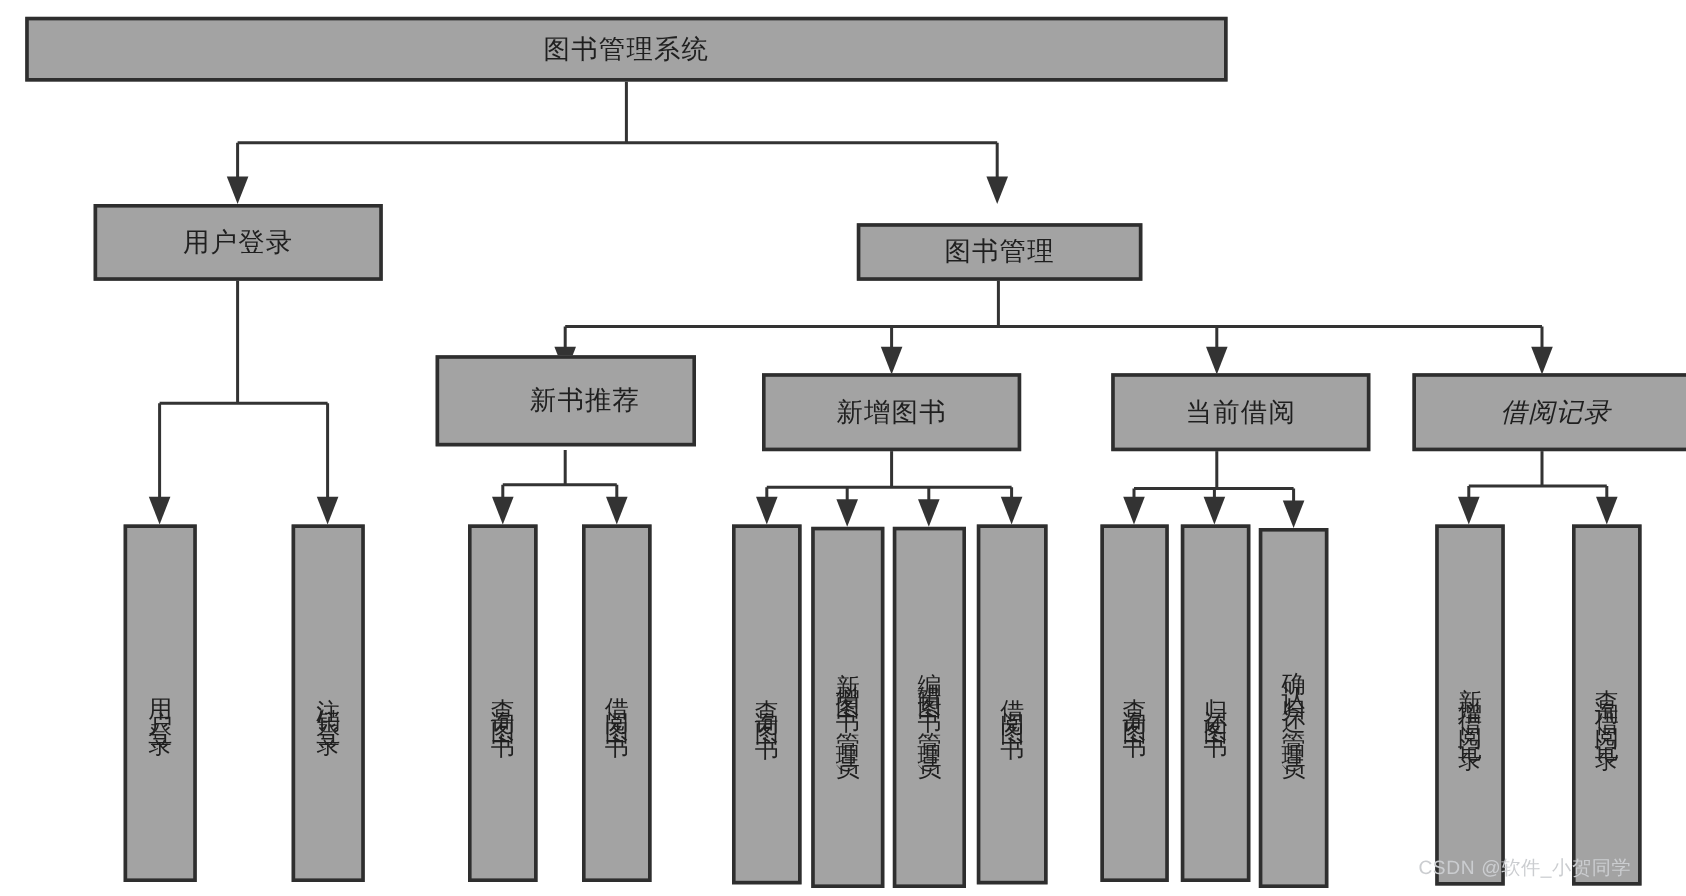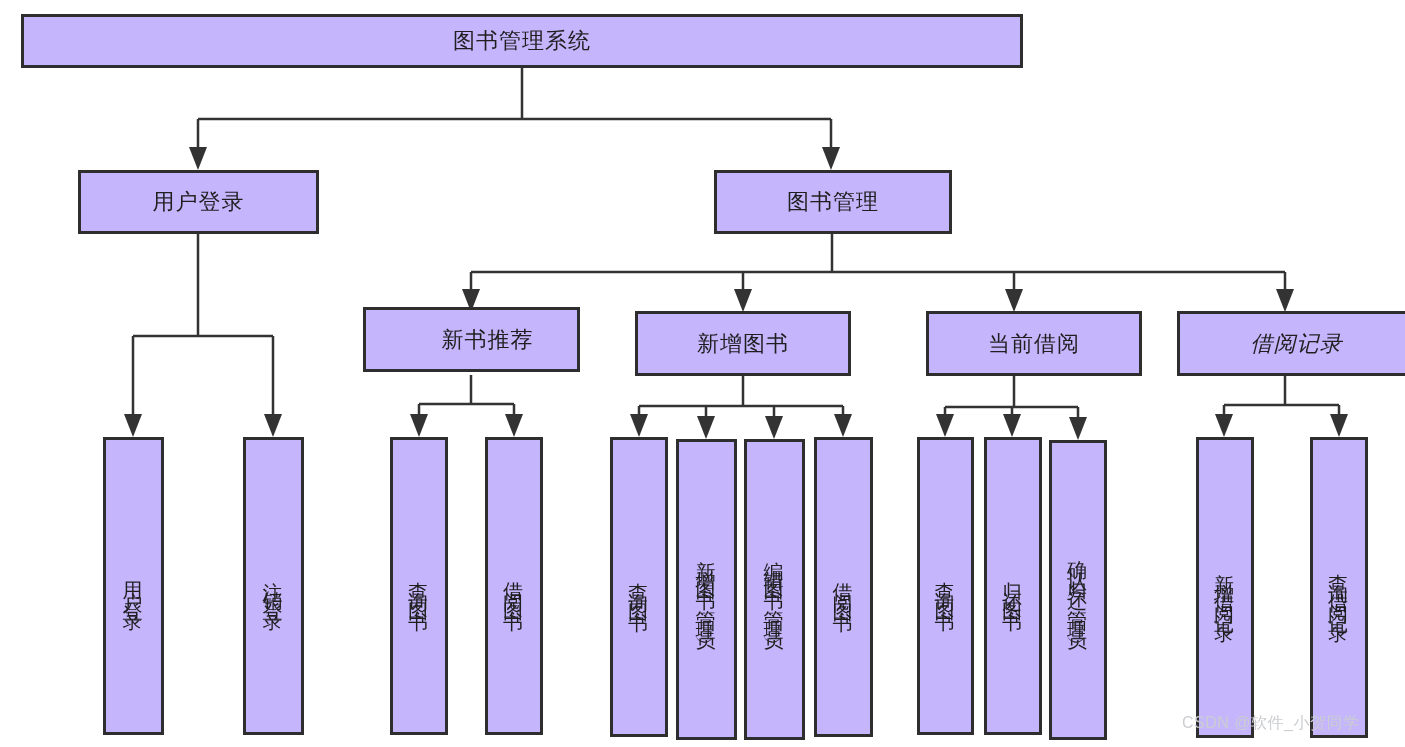--- a/index.html
+++ b/index.html
@@ -14,7 +14,7 @@
   .node{
     position:absolute;
     box-sizing:border-box;
-    background:#c4b5fd;
+    background:#a3a3a3;
     border:3px solid #2e2e2e;
     display:flex;align-items:center;justify-content:center;
     color:#1f1f1f;

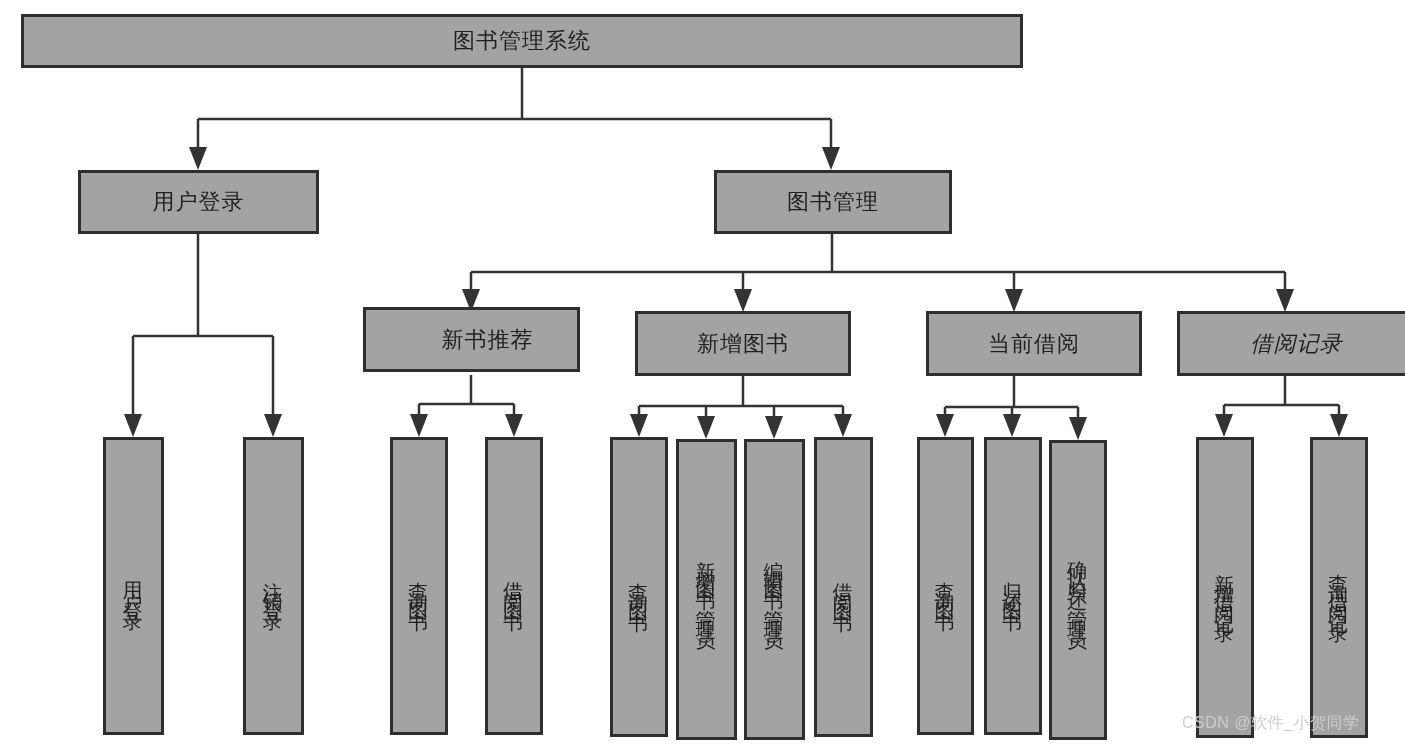--- a/index.html
+++ b/index.html
@@ -31,7 +31,7 @@
   
   .n-root   {left:21px;  top:14px;  width:1002px; height:54px;}
   .n-login  {left:78px;  top:170px; width:241px;  height:64px;}
-  .n-mgmt   {left:714px; top:170px; width:238px;  height:64px;}
+  .n-mgmt   {left:714px; top:186px; width:238px;  height:48px;}
   .n-g0     {left:363px; top:307px; width:217px;  height:65px;padding-left:32px;}
   .n-g1     {left:635px; top:311px; width:216px;  height:65px;}
   .n-g2     {left:906px; top:311px; width:216px;  height:65px;margin-left:20px;}

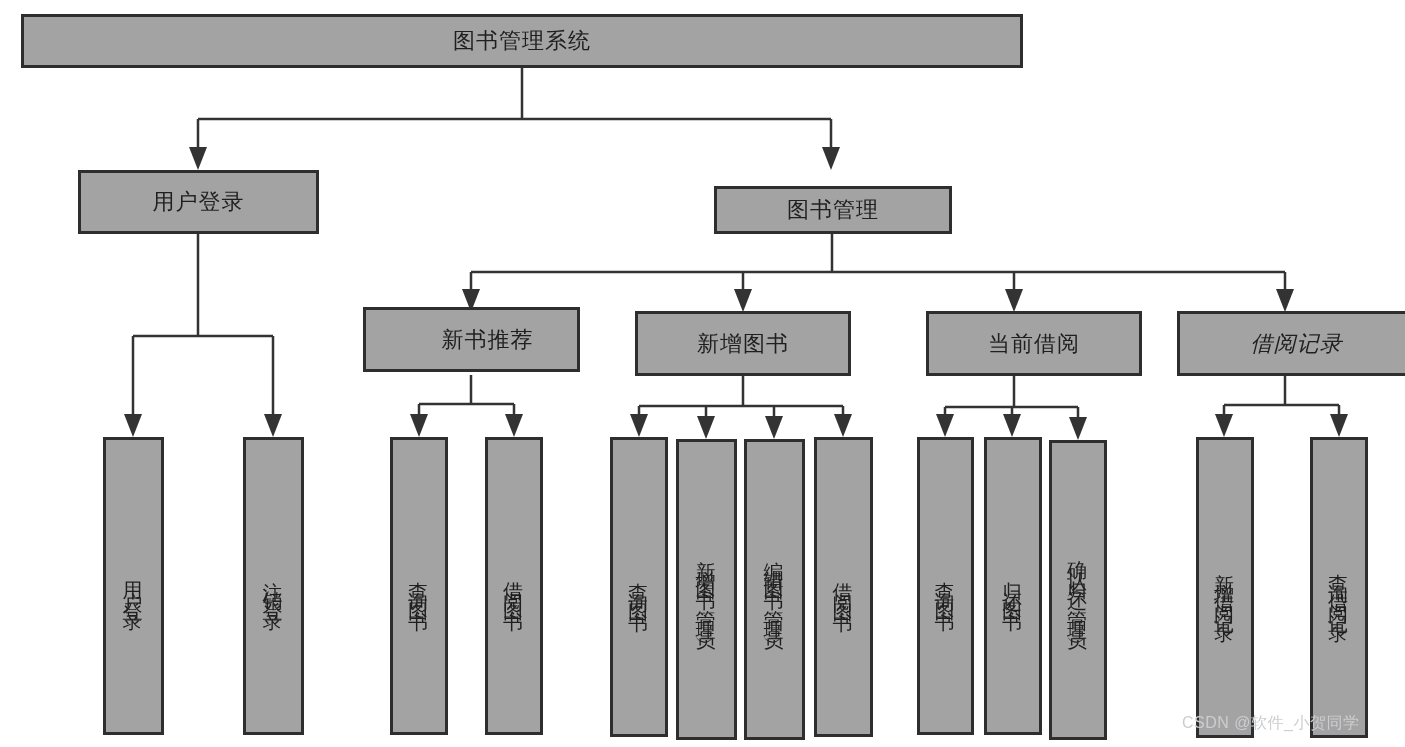--- a/index.html
+++ b/index.html
@@ -32,7 +32,7 @@
   .n-root   {left:21px;  top:14px;  width:1002px; height:54px;}
   .n-login  {left:78px;  top:170px; width:241px;  height:64px;}
   .n-mgmt   {left:714px; top:186px; width:238px;  height:48px;}
-  .n-g0     {left:363px; top:307px; width:217px;  height:65px;padding-left:32px;}
+  .n-g0     {left:363px; top:296px; width:217px;  height:76px;padding-left:32px;}
   .n-g1     {left:635px; top:311px; width:216px;  height:65px;}
   .n-g2     {left:906px; top:311px; width:216px;  height:65px;margin-left:20px;}
   .n-g3     {left:1177px;top:311px; width:239px;  height:65px;font-style:italic;}

